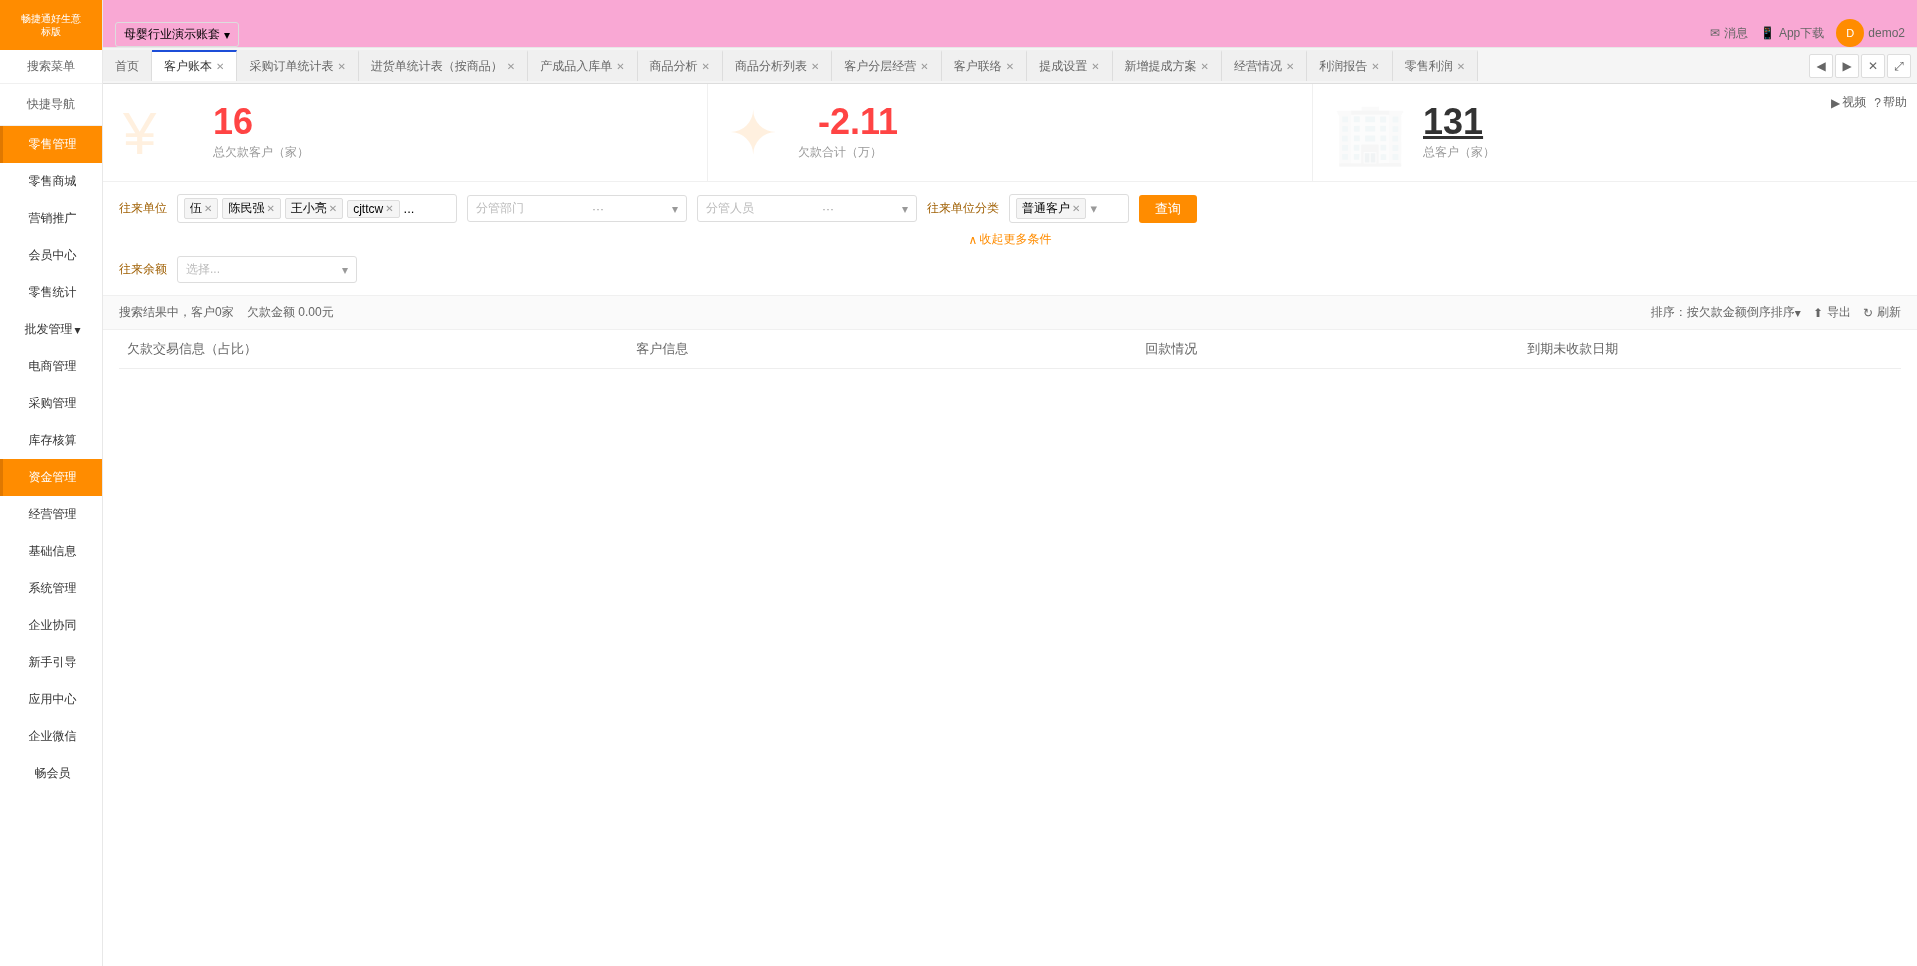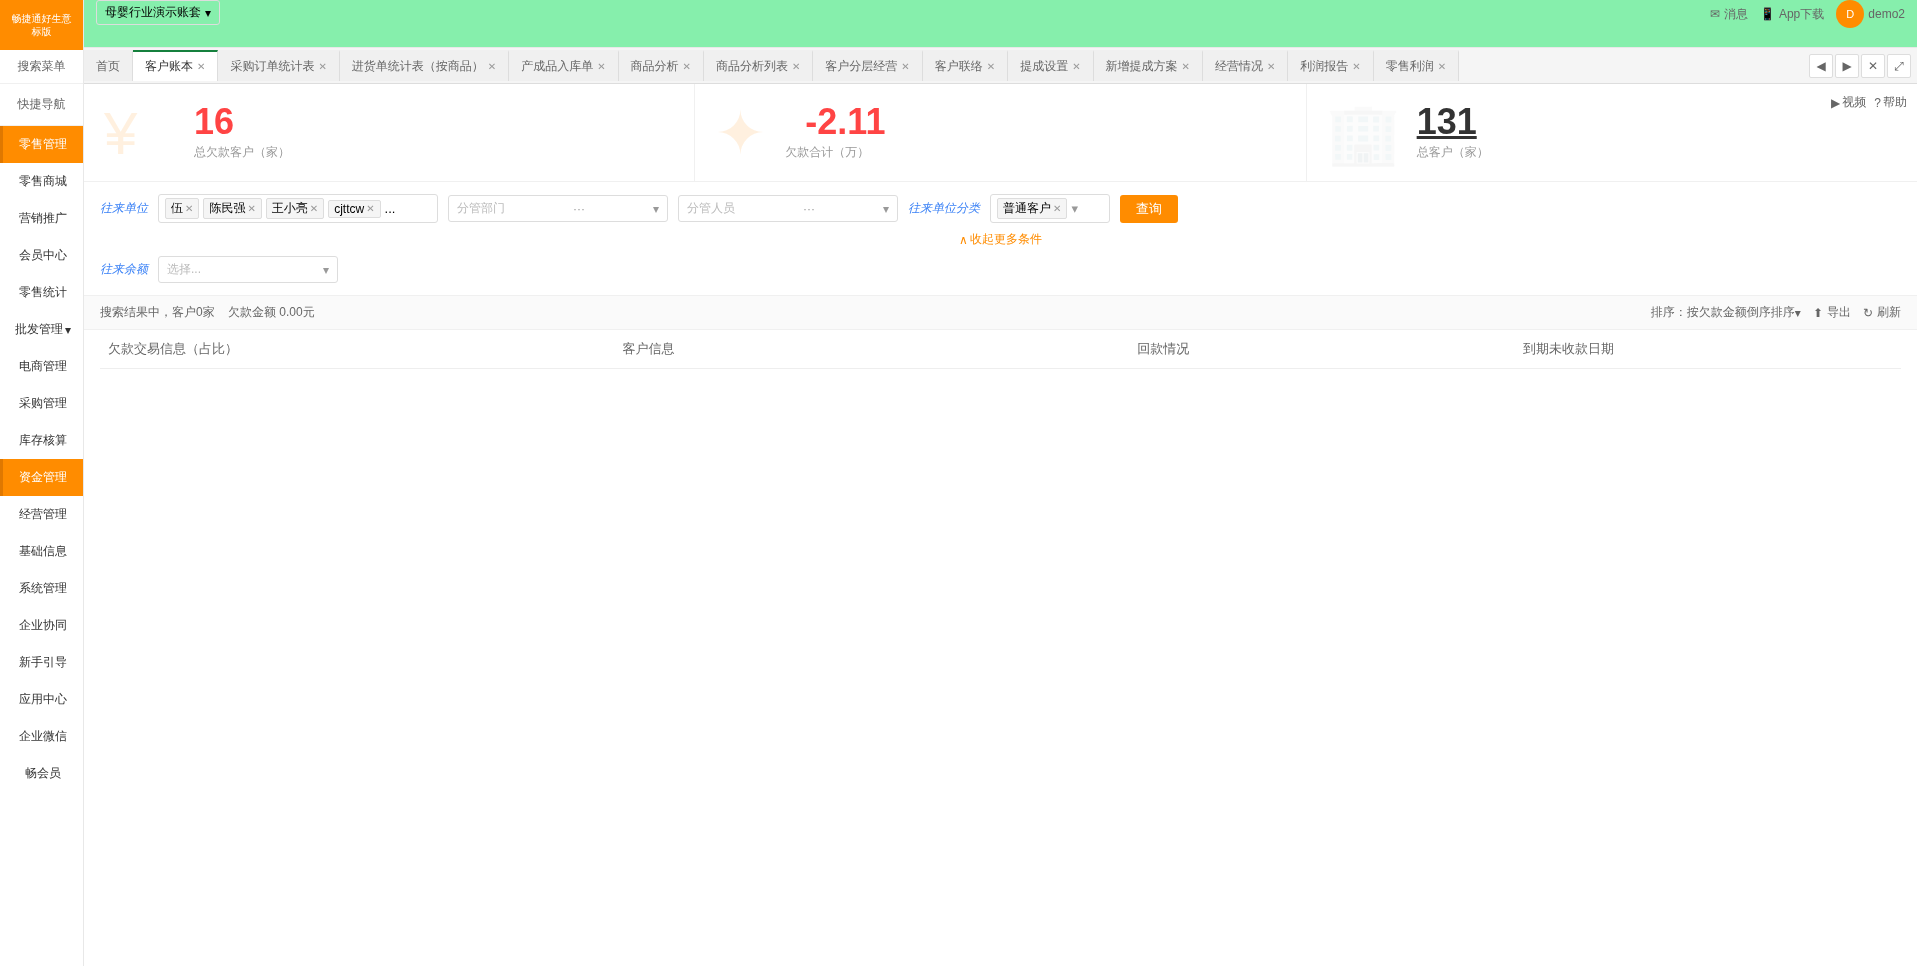--- a/index.html
+++ b/index.html
@@ -6,7 +6,7 @@
     body { font-family: 'Microsoft YaHei', Arial, sans-serif; font-size: 13px; background: #f5f5f5; display: flex; height: 100vh; overflow: hidden; }
 
     
-    .sidebar { width: 84px; background: #fff; display: flex; flex-direction: column; border-right: 1px solid #e8e8e8; flex-shrink: 0; justify-content: space-between; }
+    .sidebar { width: 103px; background: #fff; display: flex; flex-direction: column; border-right: 1px solid #e8e8e8; flex-shrink: 0; justify-content: space-between; }
     .sidebar-logo { background: #ff8c00; padding: 10px; text-align: center; color: #fff; font-size: 11px; cursor: pointer; min-height: 50px; display: flex; align-items: center; justify-content: center; }
     .sidebar-logo .logo-text { font-size: 10px; line-height: 1.3; }
     .sidebar-search { padding: 8px 6px; border-bottom: 1px solid #f0f0f0; color: #666; text-align: center; cursor: pointer; font-size: 12px; }

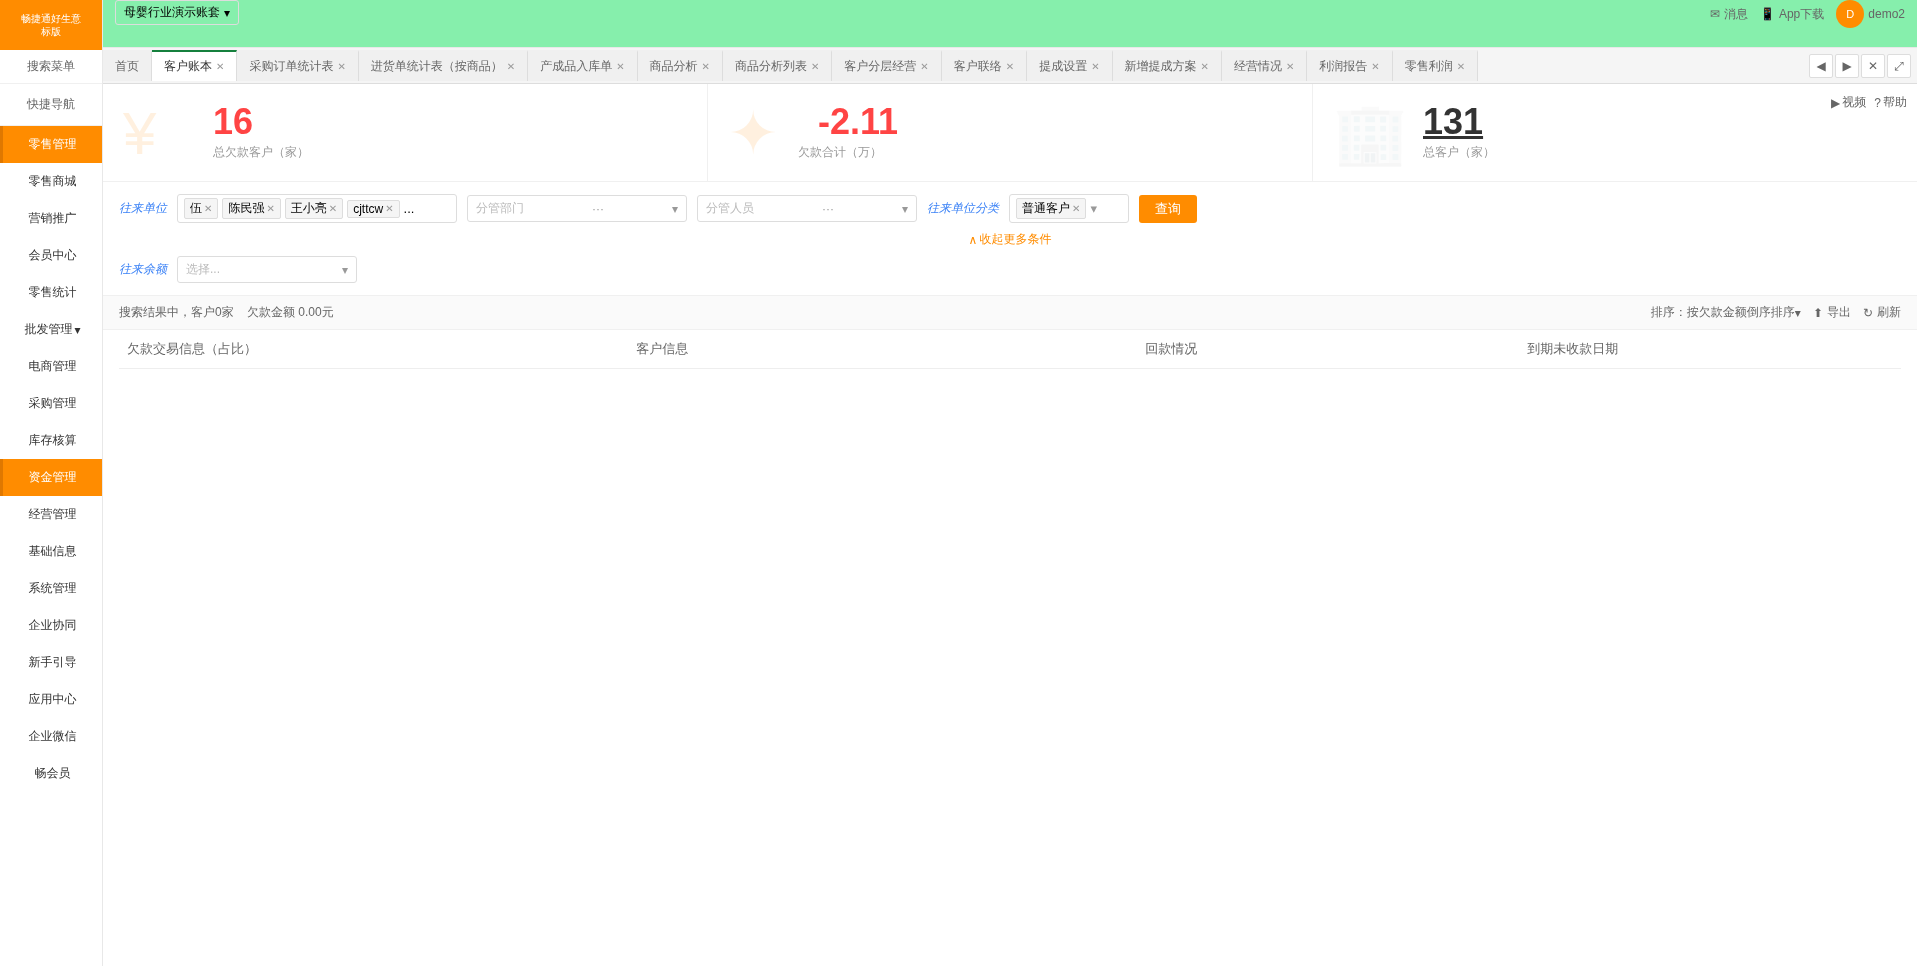--- a/index.html
+++ b/index.html
@@ -21,7 +21,7 @@
     .main { flex: 1; display: flex; flex-direction: column; overflow: hidden; }
 
     
-    .topbar { height: 48px; background: #86efac; display: flex; align-items: flex-start; padding: 0 12px; border-bottom: 1px solid #e8e8e8; gap: 16px; }
+    .topbar { height: 48px; background: #f9a8d4; display: flex; align-items: flex-end; padding: 0 12px; border-bottom: 1px solid #e8e8e8; gap: 16px; }
     .topbar-left { display: flex; align-items: center; gap: 6px; flex: 1; min-width: 0; }
     .topbar-selector { display: flex; align-items: center; gap: 4px; border: 1px solid #ddd; border-radius: 3px; padding: 3px 8px; font-size: 12px; cursor: pointer; white-space: nowrap; }
     .topbar-right { display: flex; align-items: center; gap: 12px; flex-shrink: 0; }

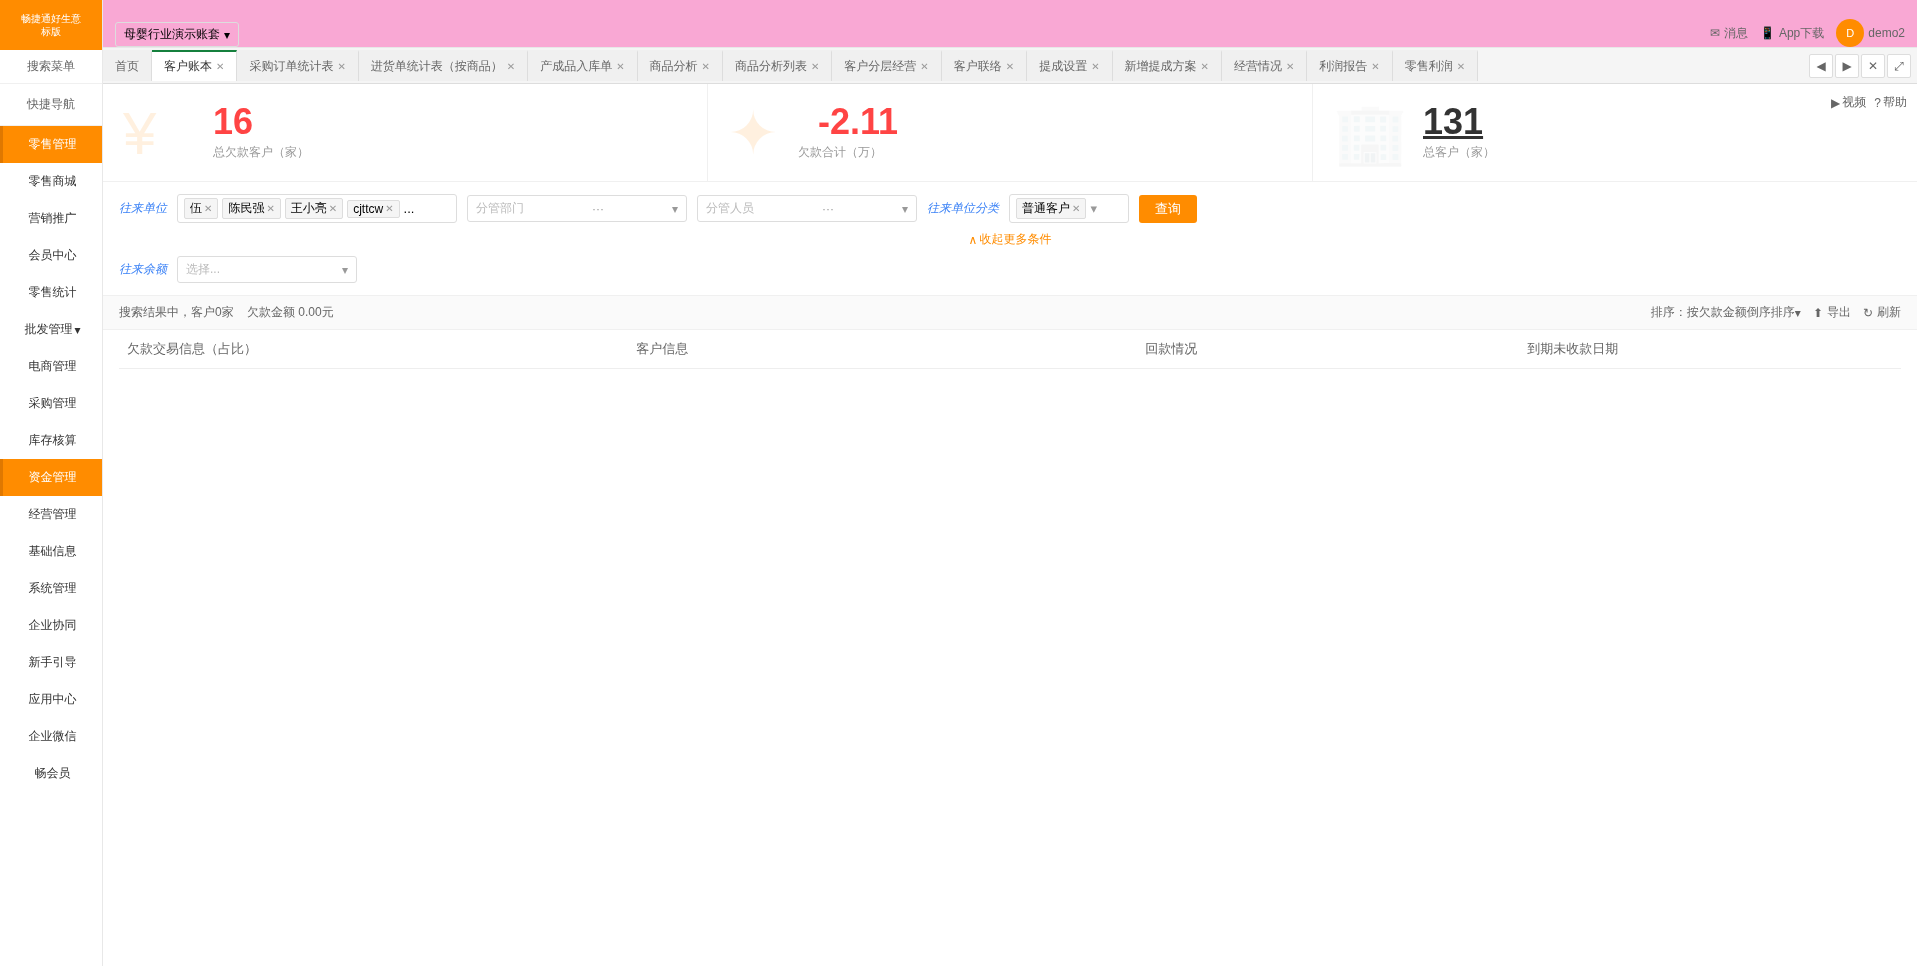--- a/index.html
+++ b/index.html
@@ -151,7 +151,7 @@
     <div class="tab">
       <span>首页</span>
     </div>
-    <div class="tab active" style="background:#fff; border-top: 2px solid #15803d;">
+    <div class="tab active" style="background:#fff; border-top: 2px solid #1d4ed8;">
       <span>客户账本</span>
       <span class="tab-close">✕</span>
     </div>

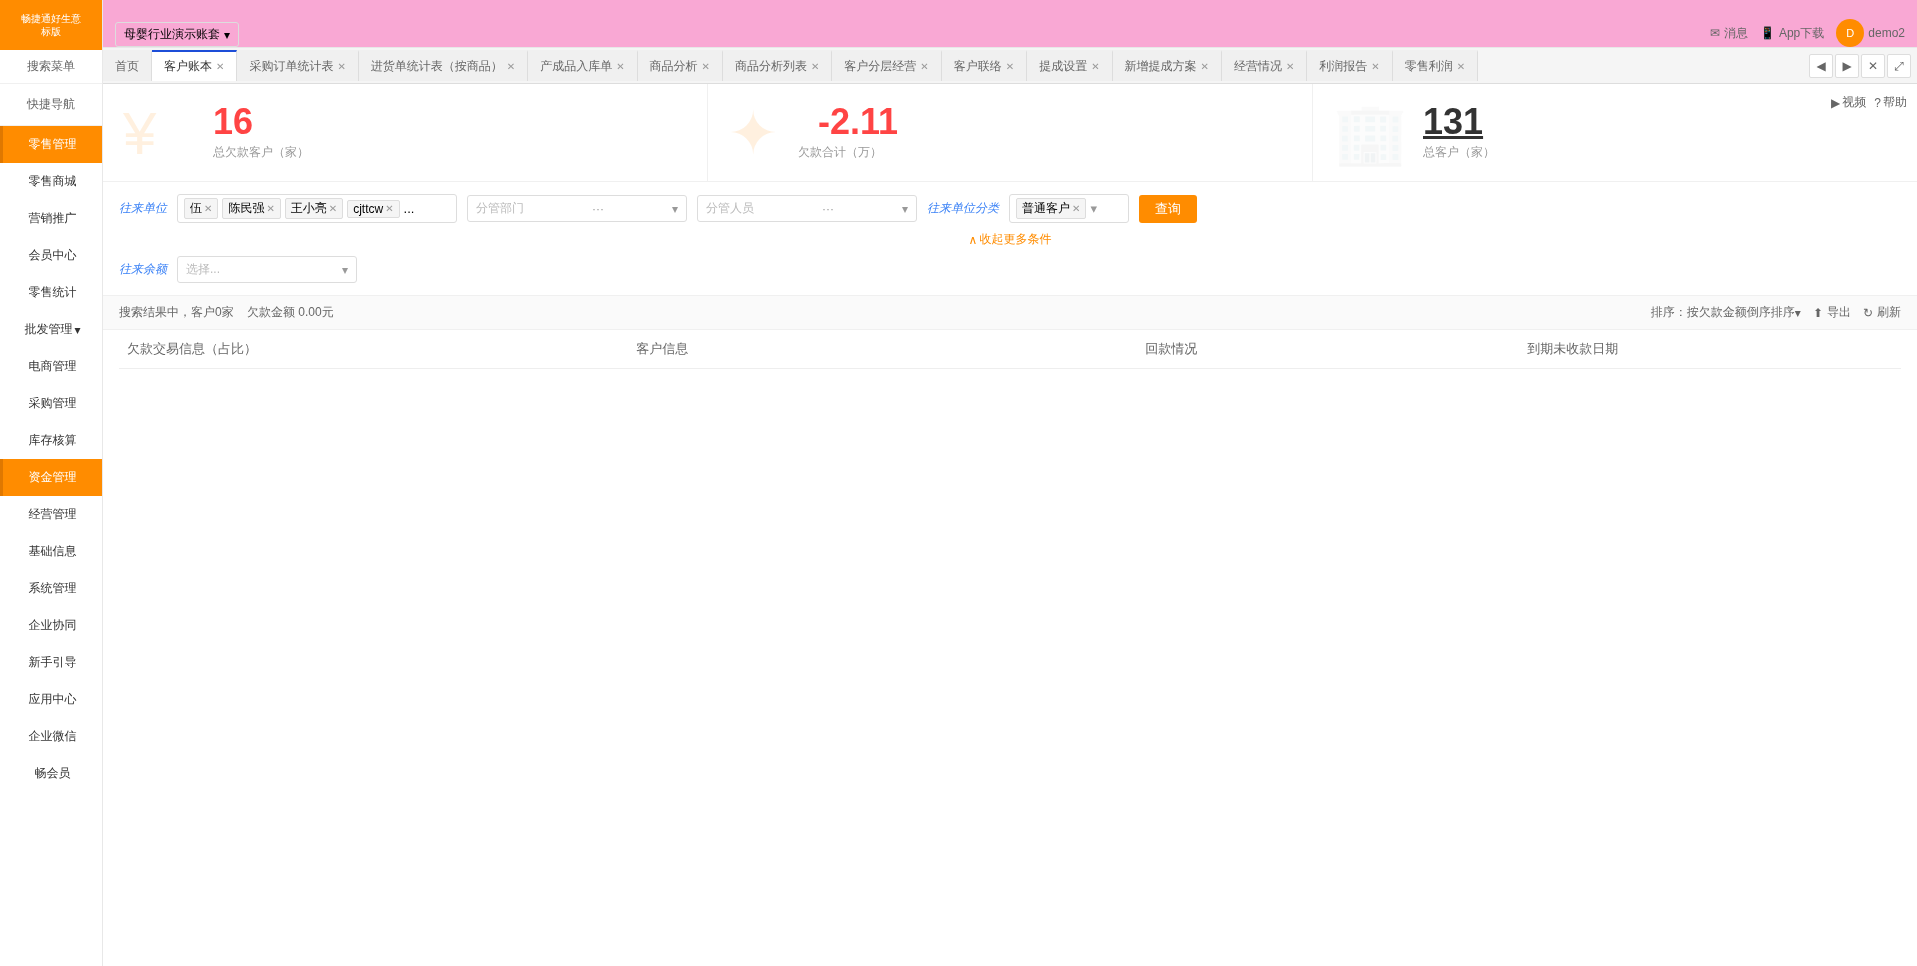--- a/index.html
+++ b/index.html
@@ -53,7 +53,7 @@
     
     .filter-bar { padding: 12px 16px; background: #fff; border-bottom: 1px solid #f0f0f0; }
     .filter-row { display: flex; align-items: center; gap: 10px; margin-bottom: 8px; flex-wrap: wrap; }
-    .filter-label { font-size: 12px; color: #3b82f6; white-space: nowrap; font-style: italic; }
+    .filter-label { font-size: 12px; color: #a16207; white-space: nowrap; }
     .filter-tags { display: flex; align-items: center; gap: 4px; flex-wrap: wrap; border: 1px solid #ddd; border-radius: 3px; padding: 3px 6px; min-width: 280px; }
     .filter-tag { display: flex; align-items: center; gap: 2px; background: #f5f5f5; border: 1px solid #ddd; border-radius: 2px; padding: 1px 5px; font-size: 12px; }
     .filter-tag .tag-close { cursor: pointer; color: #999; font-size: 10px; }

